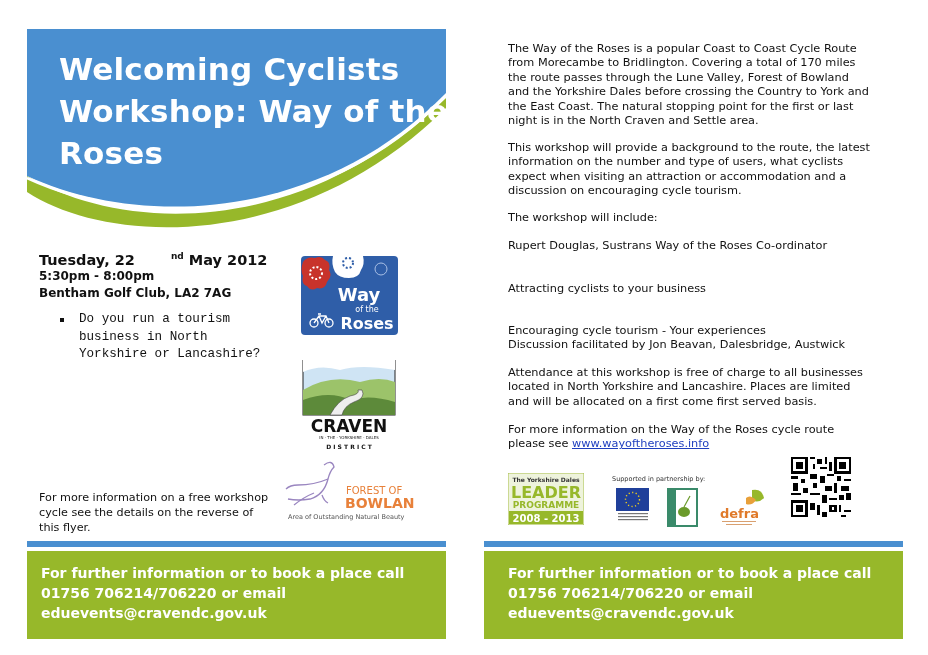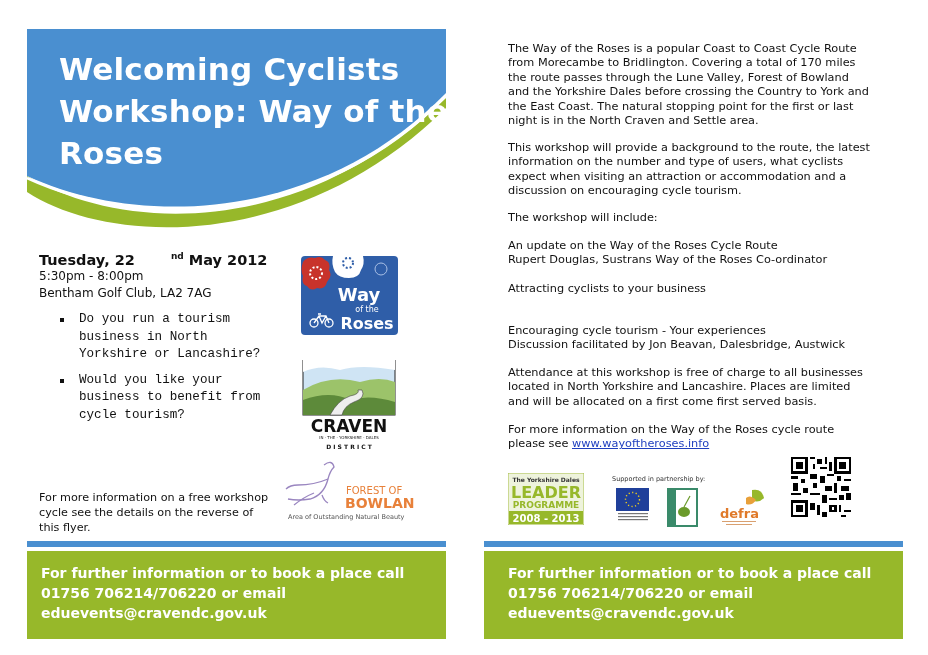--- a/index.html
+++ b/index.html
@@ -113,7 +113,6 @@
 <p class="body-text" style="top:211px;">The workshop will include:</p>
 
 <div class="body-text" style="top:239px;">
-  <div>An update on the Way of the Roses Cycle Route</div>
   <div>Rupert Douglas, Sustrans Way of the Roses Co-ordinator</div>
 </div>
 <div class="body-text" style="top:282px;">

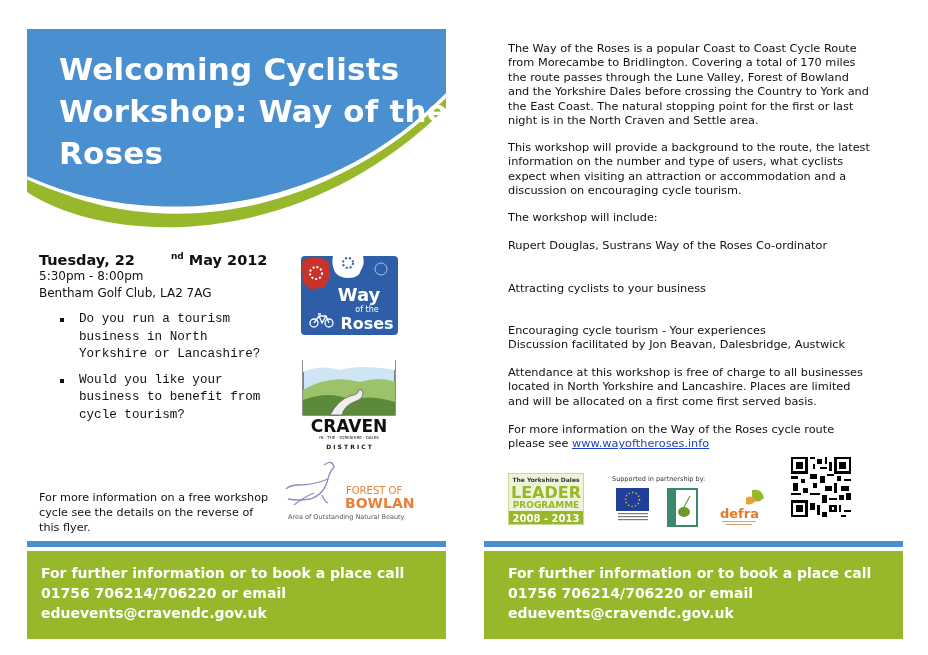--- a/index.html
+++ b/index.html
@@ -13,7 +13,7 @@
 
   .event-date { position:absolute; left:39px; top:251px; font-size:14.5px; font-weight:bold; margin:0; }
   .event-date sup { font-size:9px;padding-left:36px; }
-  .event-time, .event-venue { position:absolute; left:39px; font-size:12px; margin:0; }
+  .event-time, .event-venue { position:absolute; left:39px; font-size:12px; margin:0;font-weight:bold; }
   .event-time { top:269px; }
   .event-venue { top:286px; }
 

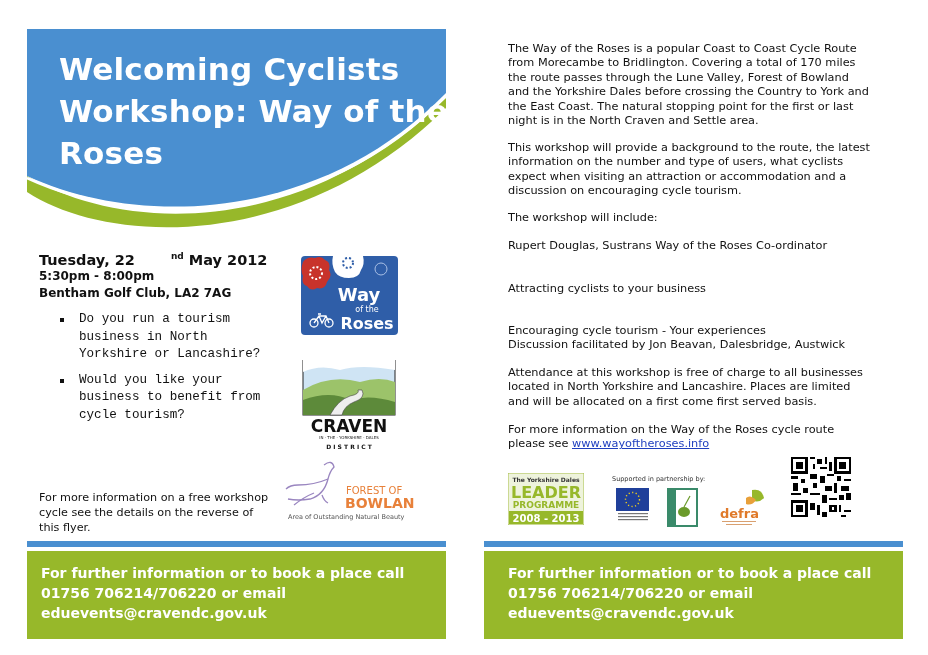--- a/index.html
+++ b/index.html
@@ -51,7 +51,6 @@
 
   <ul class="bullets">
     <li><span class="sq"></span><span>Do you run a tourism business in North Yorkshire or Lancashire?</span></li>
-    <li><span class="sq"></span><span>Would you like your business to benefit from cycle tourism?</span></li>
   </ul>
 
   <p class="more-info">For more information on a free workshop cycle see the details on the reverse of this flyer.</p>

